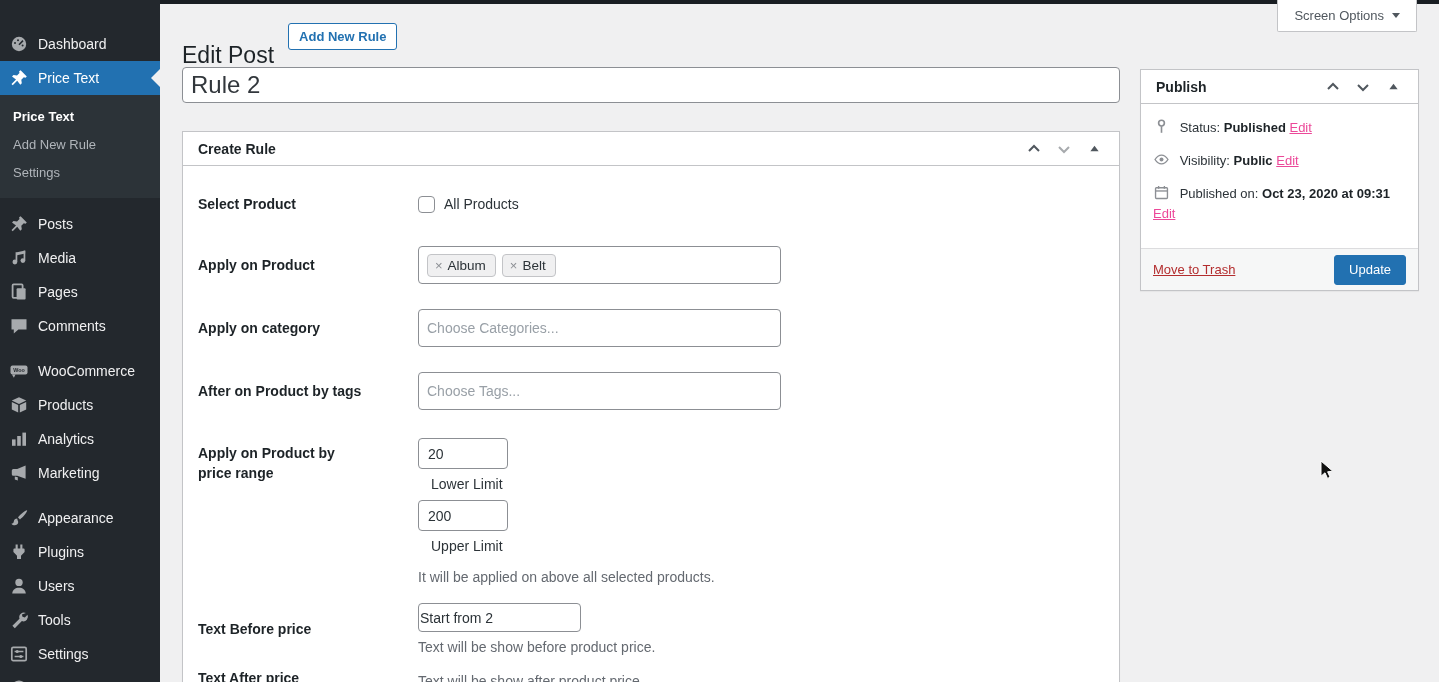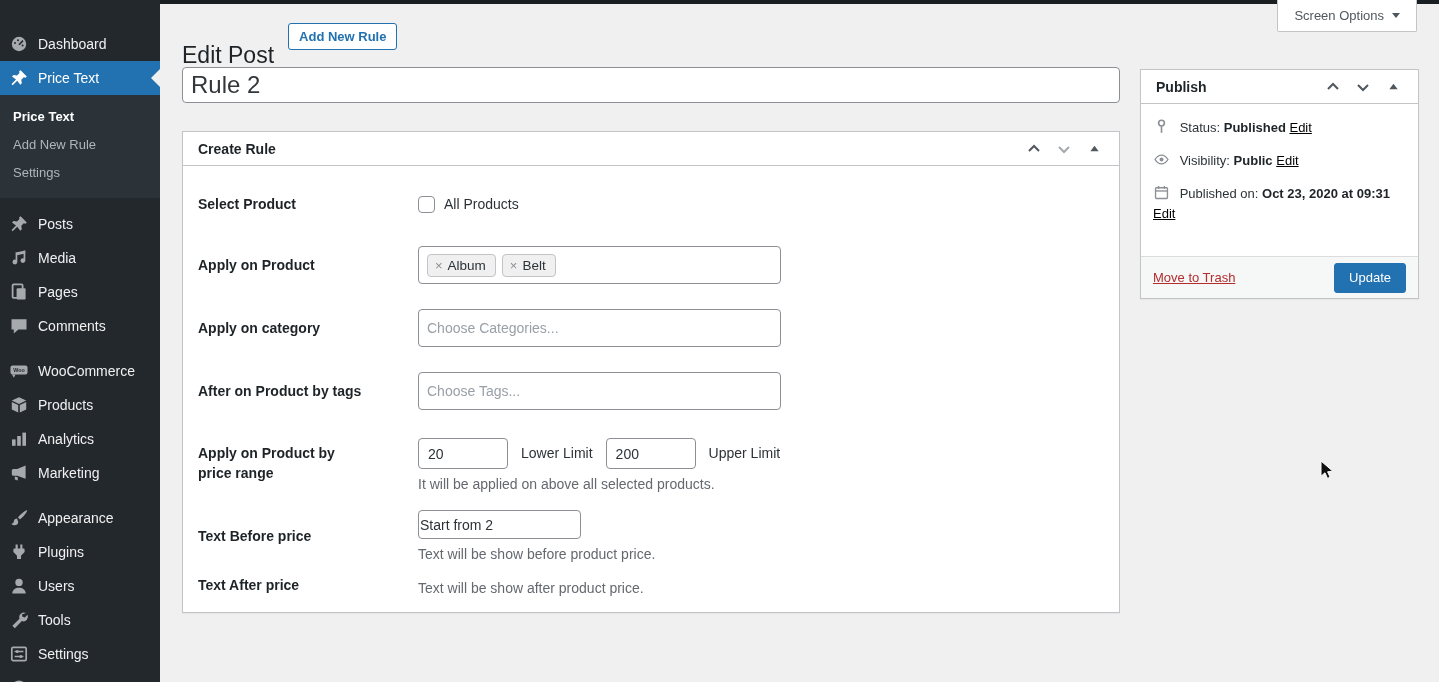--- a/index.html
+++ b/index.html
@@ -116,7 +116,7 @@
   .misc-row { margin-bottom:13px; line-height:20px; }
   .misc-row .pi { color:#8c8f94; vertical-align:-3px; margin-right:6px; }
   .misc-row b { color:#1d2327; }
-  .edit-link { color:#000000; text-decoration:underline; cursor:pointer; }
+  .edit-link { color:#ec4899; text-decoration:underline; cursor:pointer; }
   .major-actions {
     display:flex; justify-content:space-between; align-items:center;
     background:#f6f7f7; border-top:1px solid #dcdcde; padding:10px 12px; height:42px;

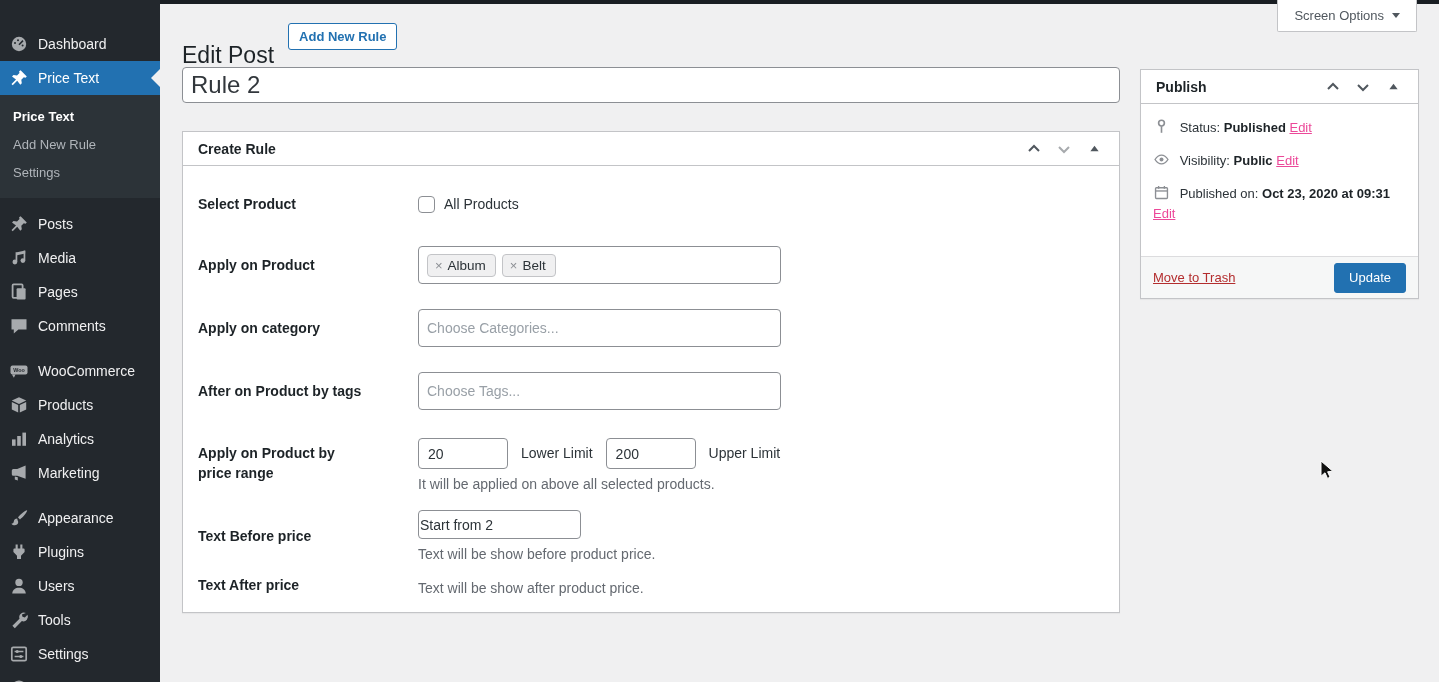--- a/index.html
+++ b/index.html
@@ -444,7 +444,7 @@
             <b>Public</b>
             <span class="edit-link">Edit</span>
           </div>
-          <div class="misc-row" style="margin-bottom:20px;">
+          <div class="misc-row" style="margin-bottom:12px;">
             <svg class="pi" viewBox="0 0 20 20" width="17" height="17">
                 <rect x="3" y="4.4" width="14" height="12.6" rx="1" fill="none" stroke="currentColor" stroke-width="1.6"></rect>
                 <path d="M3 8.2h14" stroke="currentColor" stroke-width="1.6"></path>

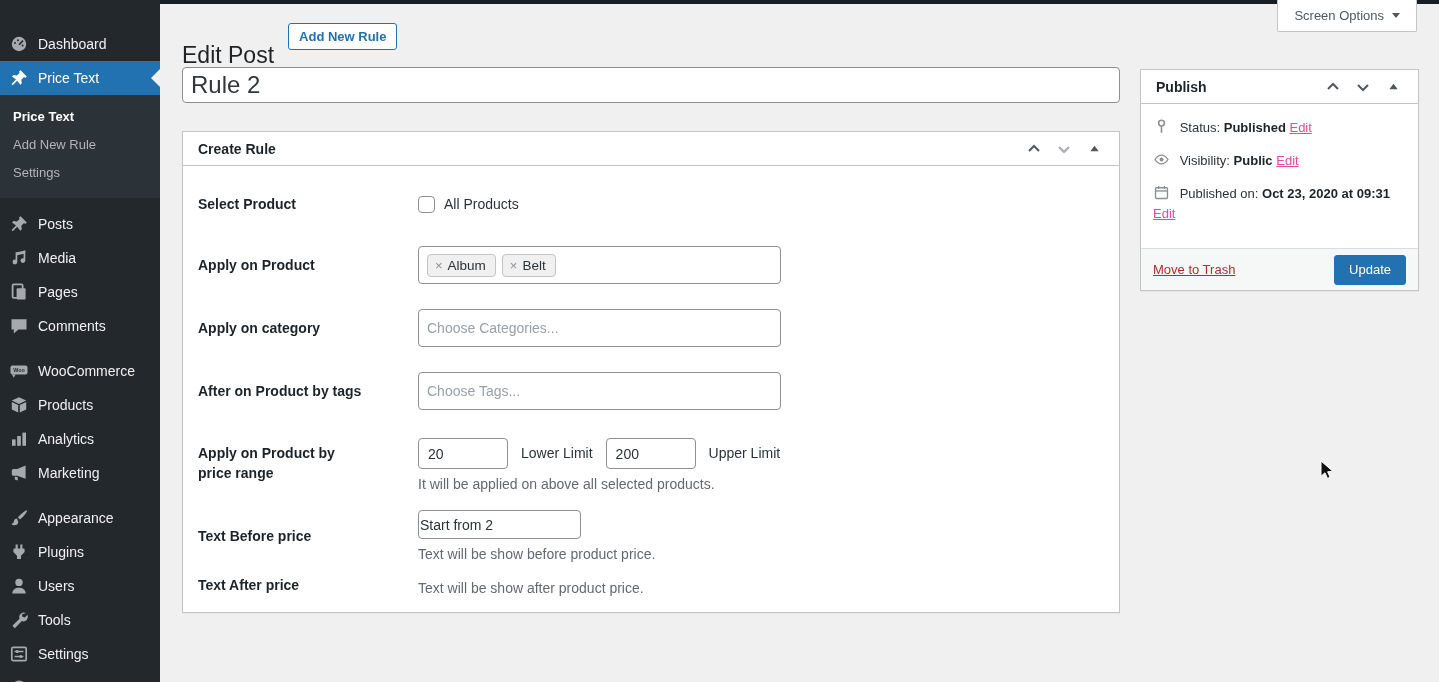--- a/index.html
+++ b/index.html
@@ -109,7 +109,7 @@
     font-size:14px; color:#2c3338; padding:0 1px; font-family:inherit;
   }
   .helper { font-size:14px; color:#646970; margin-top:7px; }
-  .price-inputs { display:flex; }
+  .price-inputs { display:flex;flex-direction:column; }
 
   
   .publish-body { padding:14px 12px 12px; font-size:13px; color:#2c3338; }

